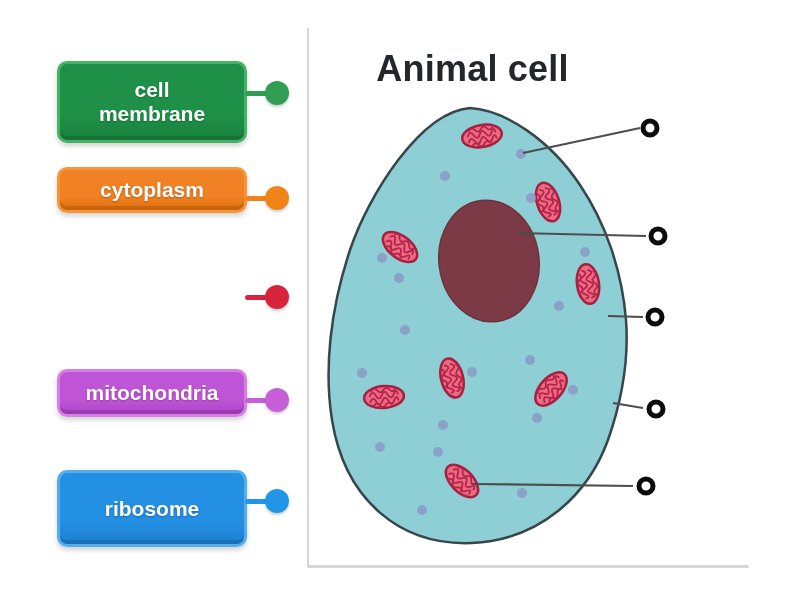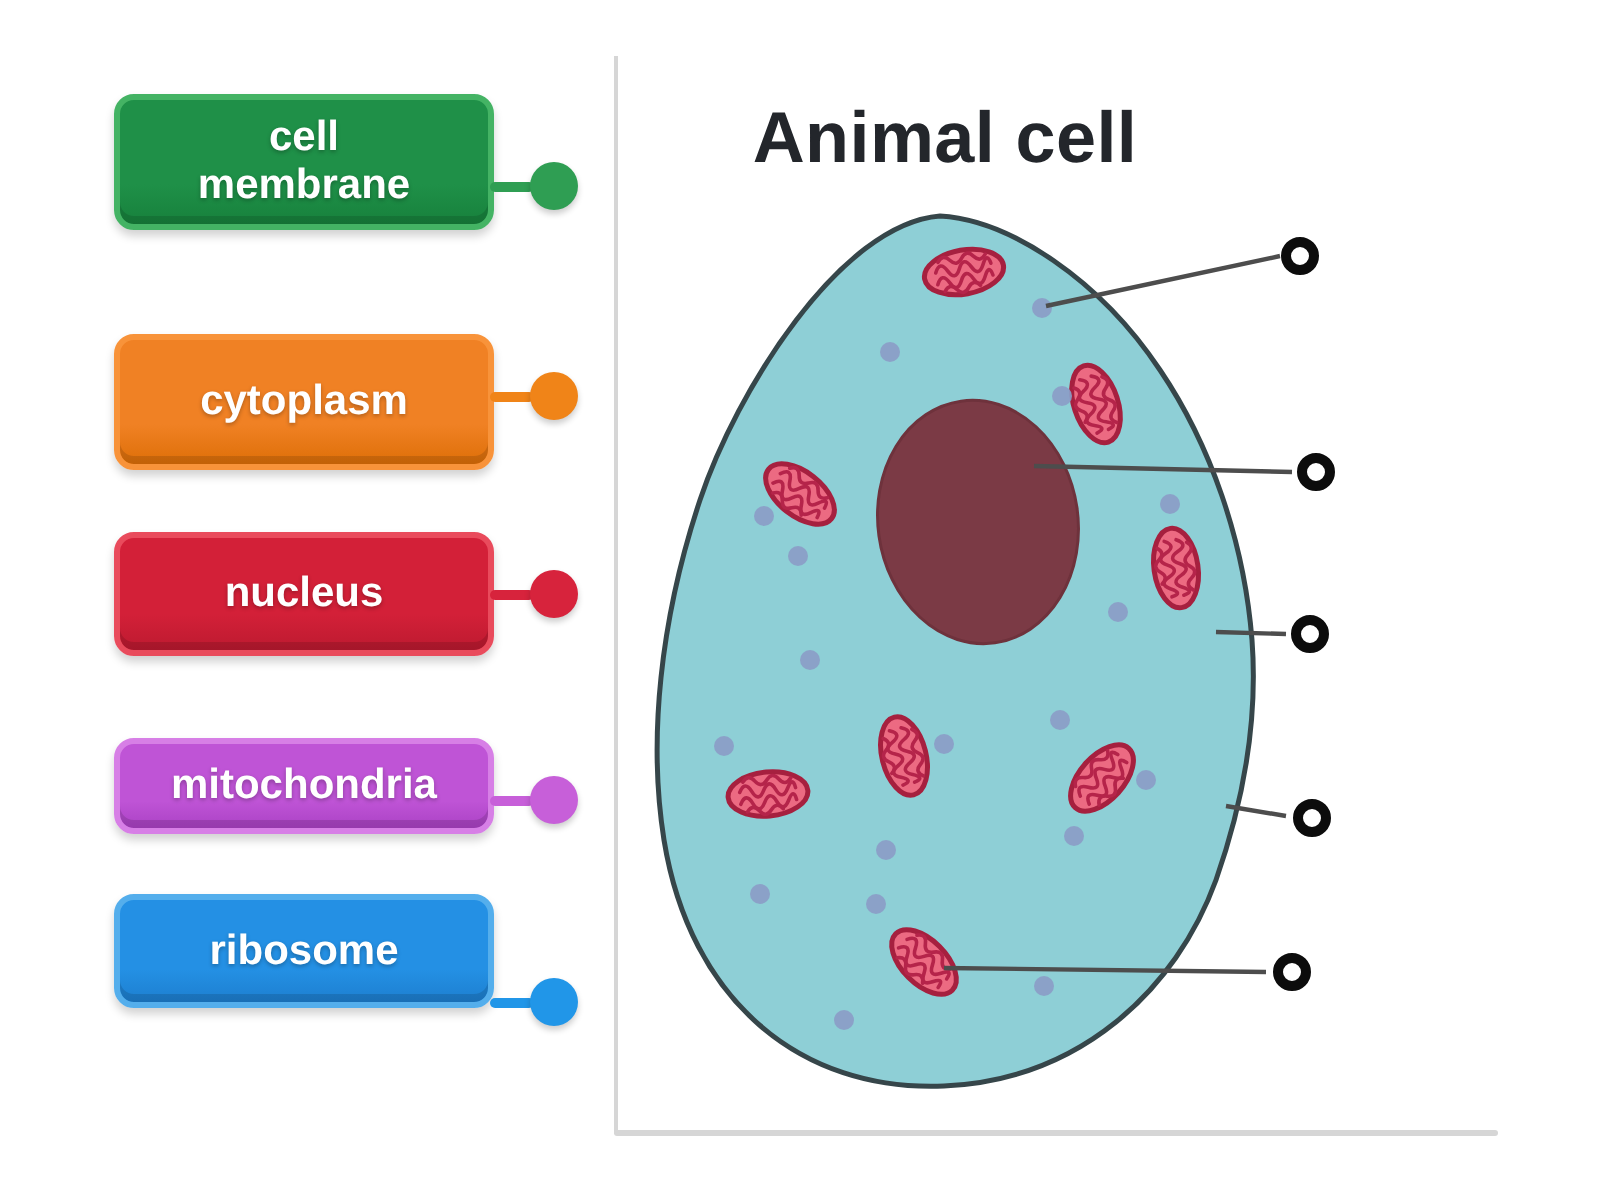--- a/index.html
+++ b/index.html
@@ -36,7 +36,7 @@
 <body>
 
 <div id="labels-panel">
-    <div class="label-card" style="top: 47px; height: 68px; border-color: rgb(68, 179, 100); background: linear-gradient(rgb(31, 144, 72) 0%, rgb(31, 144, 72) 68%, rgb(23, 129, 60) 100%);"><span>cell
+    <div class="label-card" style="top: 61px; height: 82px; border-color: rgb(68, 179, 100); background: linear-gradient(rgb(31, 144, 72) 0%, rgb(31, 144, 72) 68%, rgb(23, 129, 60) 100%);"><span>cell
 membrane</span></div>
     <div class="label-stem" style="left: 245px; width: 22px; top: 90.5px; background: rgb(47, 158, 83);"></div>
     <div class="label-knob" style="left: 265px; top: 81px; background: rgb(47, 158, 83);"></div>

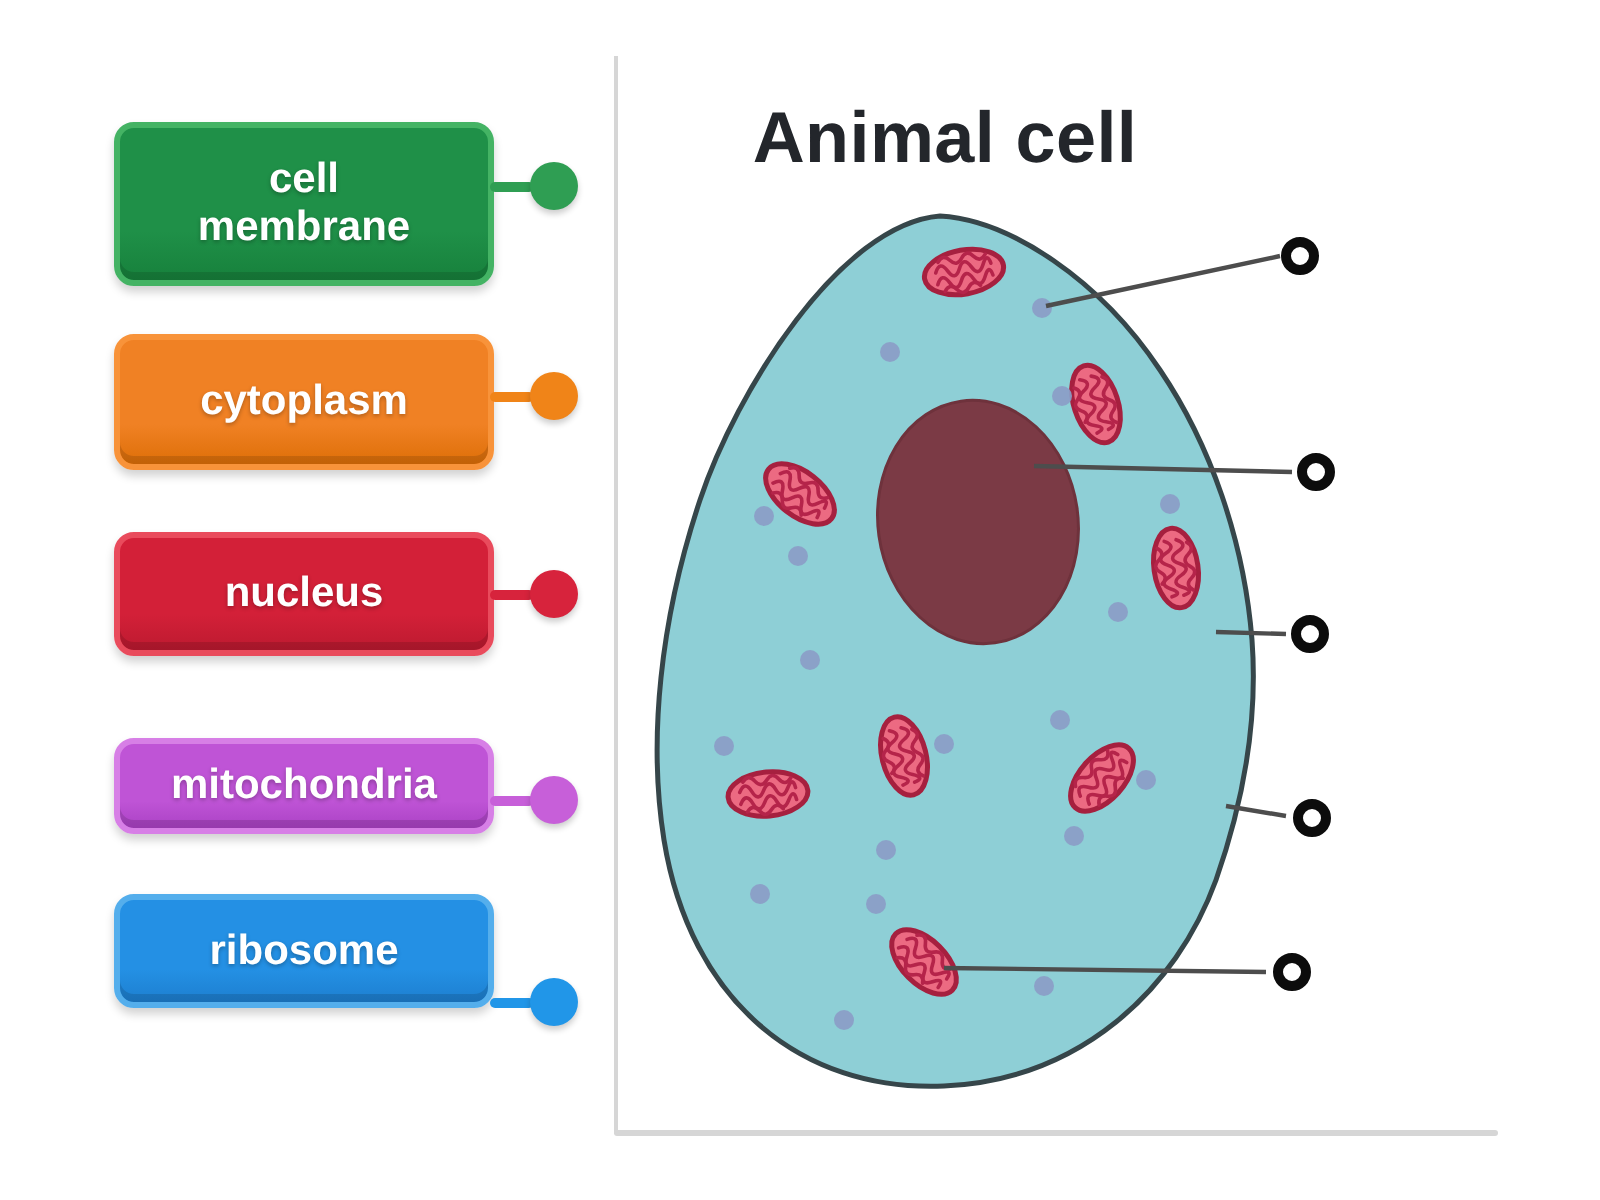--- a/index.html
+++ b/index.html
@@ -40,7 +40,7 @@
 membrane</span></div>
     <div class="label-stem" style="left: 245px; width: 22px; top: 90.5px; background: rgb(47, 158, 83);"></div>
     <div class="label-knob" style="left: 265px; top: 81px; background: rgb(47, 158, 83);"></div>
-    <div class="label-card" style="top: 167px; height: 68px; border-color: rgb(248, 147, 58); background: linear-gradient(rgb(240, 129, 36) 0%, rgb(240, 129, 36) 68%, rgb(222, 111, 8) 100%);"><span>cytoplasm</span></div>
+    <div class="label-card" style="top: 167px; height: 46px; border-color: rgb(248, 147, 58); background: linear-gradient(rgb(240, 129, 36) 0%, rgb(240, 129, 36) 68%, rgb(222, 111, 8) 100%);"><span>cytoplasm</span></div>
     <div class="label-stem" style="left: 245px; width: 22px; top: 195.5px; background: rgb(240, 132, 24);"></div>
     <div class="label-knob" style="left: 265px; top: 186px; background: rgb(240, 132, 24);"></div>
     <div class="label-card" style="top: 266px; height: 62px; border-color: rgb(233, 75, 92); background: linear-gradient(rgb(211, 32, 56) 0%, rgb(211, 32, 56) 68%, rgb(189, 26, 48) 100%);"><span>nucleus</span></div>

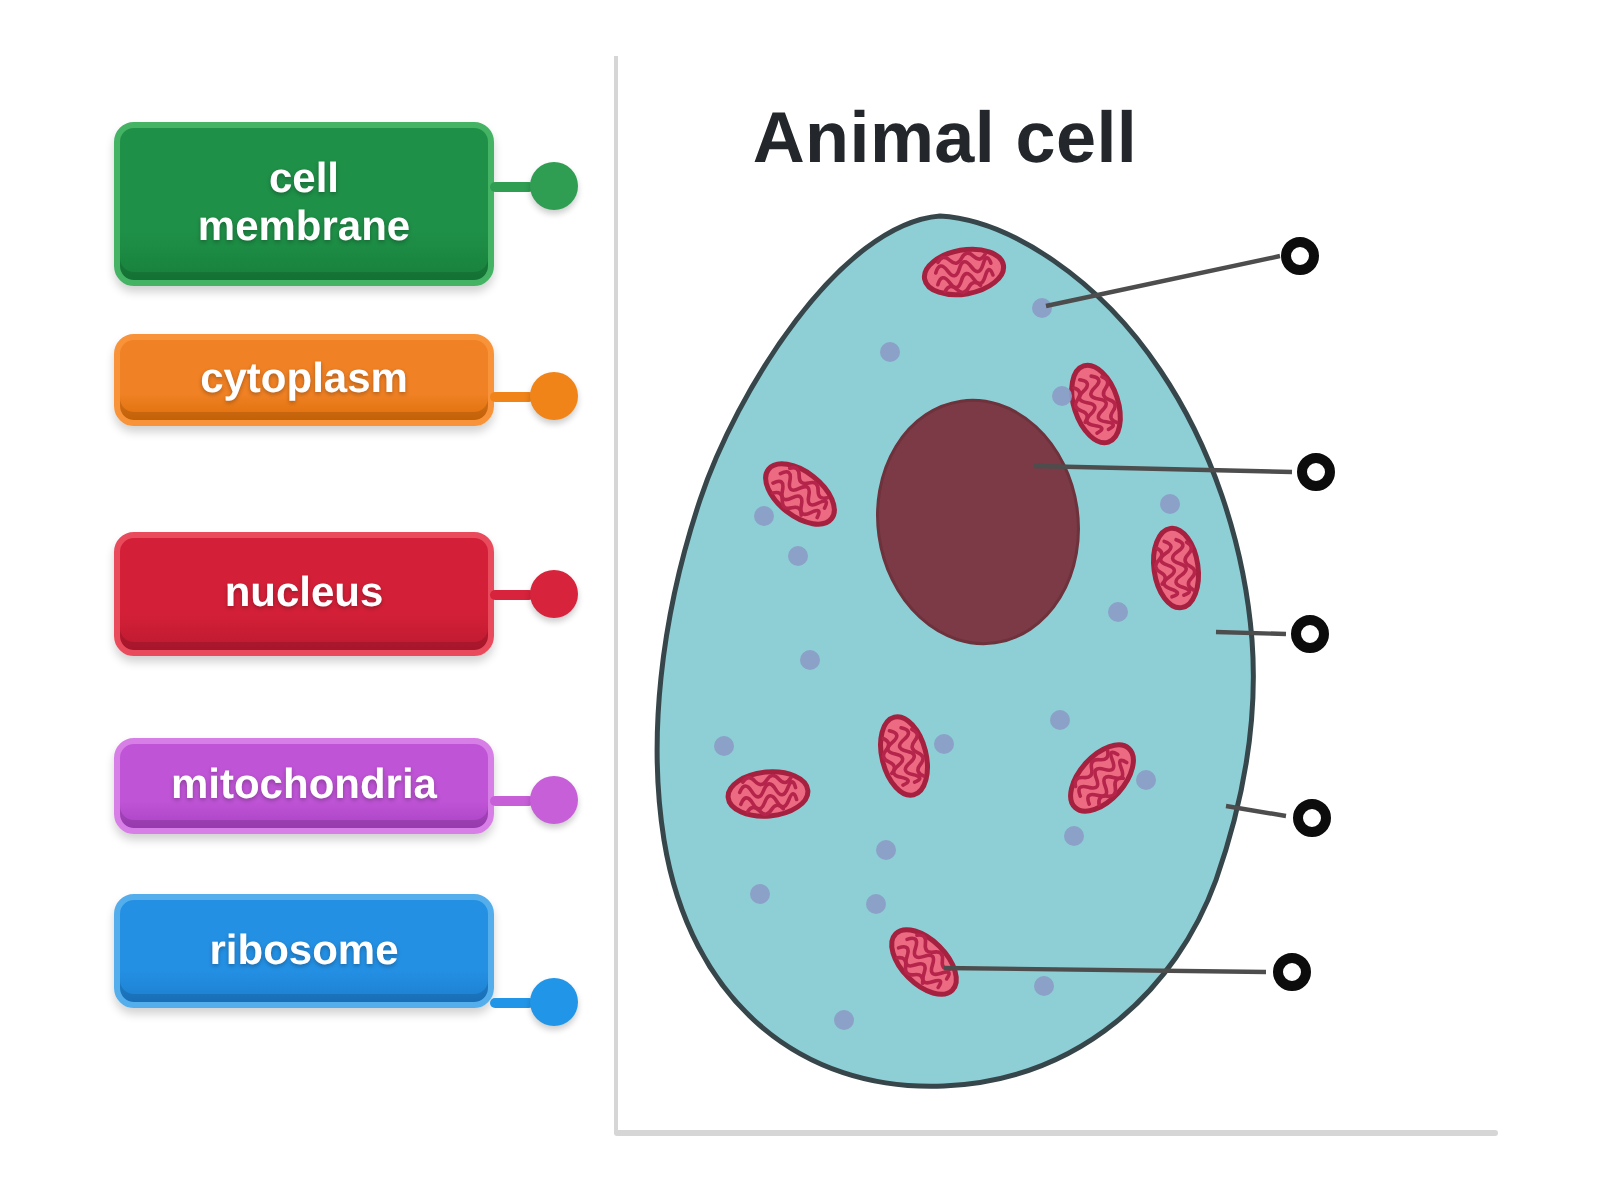--- a/index.html
+++ b/index.html
@@ -43,7 +43,6 @@
     <div class="label-card" style="top: 167px; height: 46px; border-color: rgb(248, 147, 58); background: linear-gradient(rgb(240, 129, 36) 0%, rgb(240, 129, 36) 68%, rgb(222, 111, 8) 100%);"><span>cytoplasm</span></div>
     <div class="label-stem" style="left: 245px; width: 22px; top: 195.5px; background: rgb(240, 132, 24);"></div>
     <div class="label-knob" style="left: 265px; top: 186px; background: rgb(240, 132, 24);"></div>
-    <div class="label-card" style="top: 266px; height: 62px; border-color: rgb(233, 75, 92); background: linear-gradient(rgb(211, 32, 56) 0%, rgb(211, 32, 56) 68%, rgb(189, 26, 48) 100%);"><span>nucleus</span></div>
     <div class="label-stem" style="left: 245px; width: 22px; top: 294.5px; background: rgb(215, 35, 60);"></div>
     <div class="label-knob" style="left: 265px; top: 285px; background: rgb(215, 35, 60);"></div>
     <div class="label-card" style="top: 369px; height: 48px; border-color: rgb(215, 127, 230); background: linear-gradient(rgb(191, 84, 214) 0%, rgb(191, 84, 214) 68%, rgb(171, 66, 197) 100%);"><span>mitochondria</span></div>

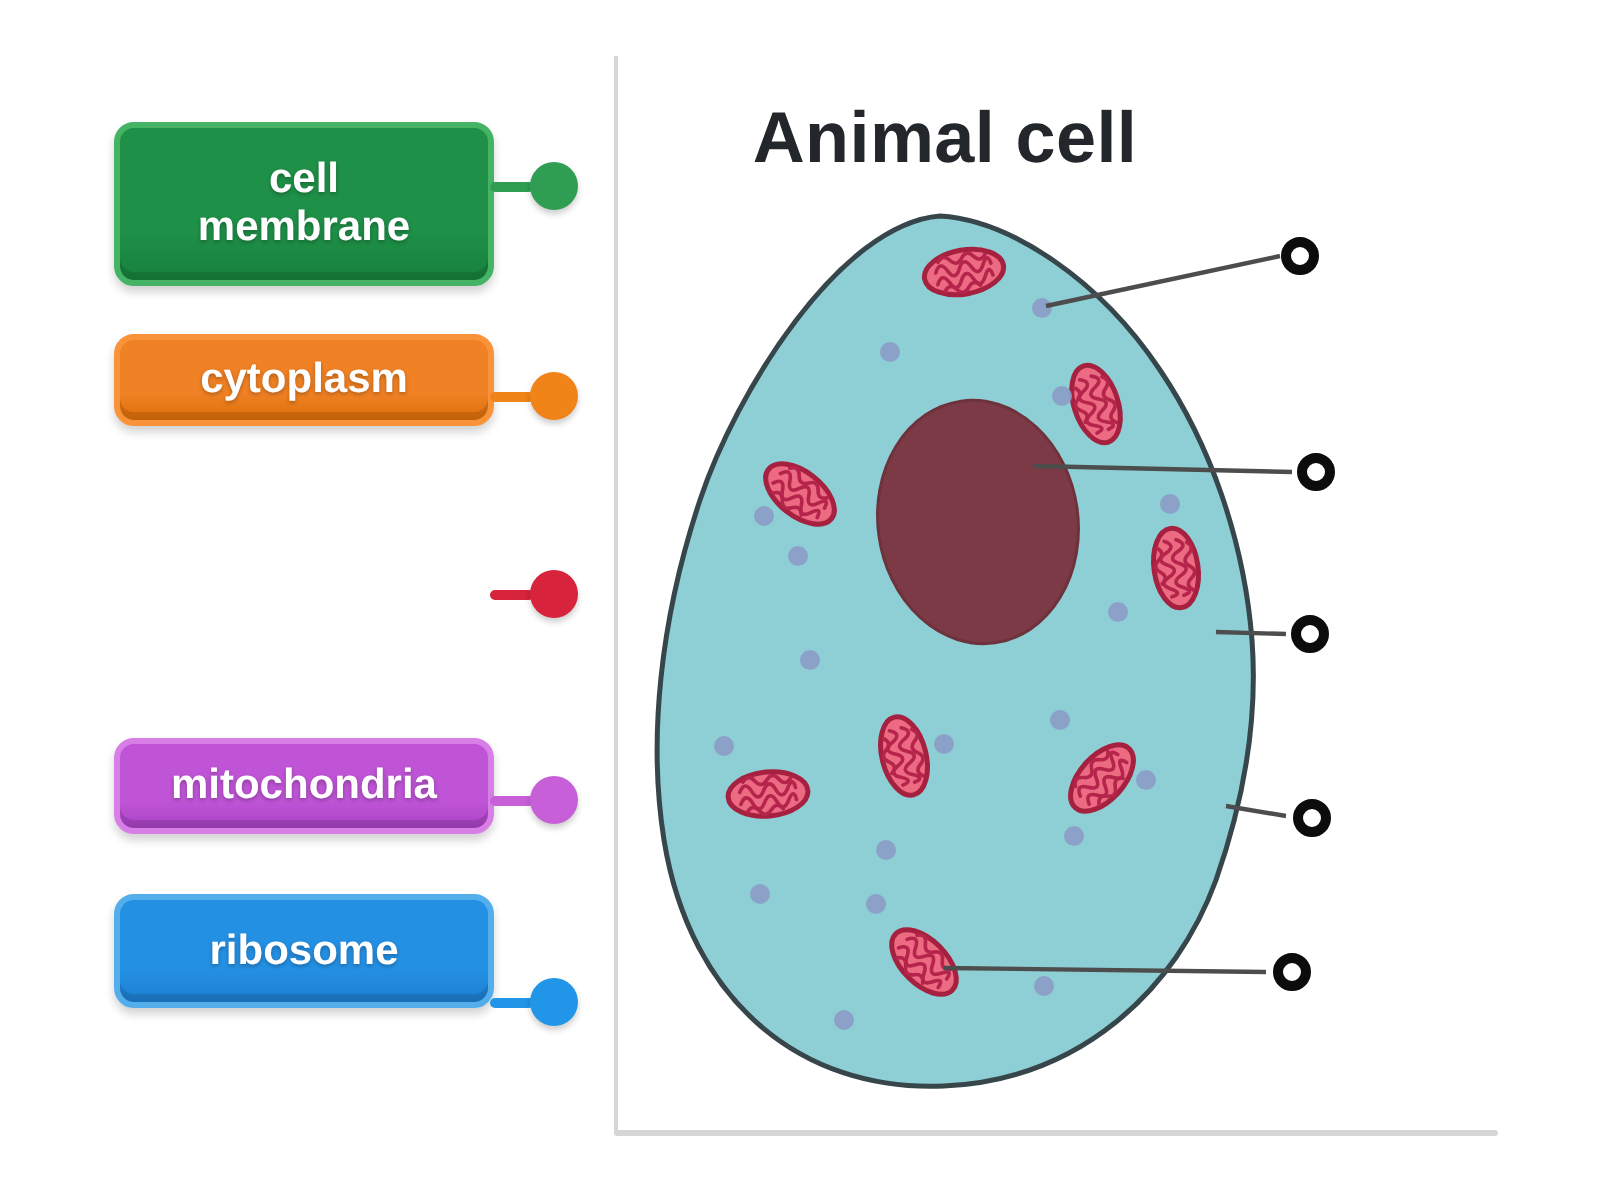--- a/index.html
+++ b/index.html
@@ -48,7 +48,7 @@
     <div class="label-card" style="top: 369px; height: 48px; border-color: rgb(215, 127, 230); background: linear-gradient(rgb(191, 84, 214) 0%, rgb(191, 84, 214) 68%, rgb(171, 66, 197) 100%);"><span>mitochondria</span></div>
     <div class="label-stem" style="left: 245px; width: 22px; top: 397.5px; background: rgb(199, 95, 217);"></div>
     <div class="label-knob" style="left: 265px; top: 388px; background: rgb(199, 95, 217);"></div>
-    <div class="label-card" style="top: 447px; height: 57px; border-color: rgb(84, 174, 236); background: linear-gradient(rgb(36, 144, 228) 0%, rgb(36, 144, 228) 68%, rgb(29, 127, 208) 100%);"><span>ribosome</span></div>
+    <div class="label-card" style="top: 470px; height: 77px; border-color: rgb(84, 174, 236); background: linear-gradient(rgb(36, 144, 228) 0%, rgb(36, 144, 228) 68%, rgb(29, 127, 208) 100%);"><span>ribosome</span></div>
     <div class="label-stem" style="left: 245px; width: 22px; top: 498.5px; background: rgb(33, 150, 232);"></div>
     <div class="label-knob" style="left: 265px; top: 489px; background: rgb(33, 150, 232);"></div>
   </div>

